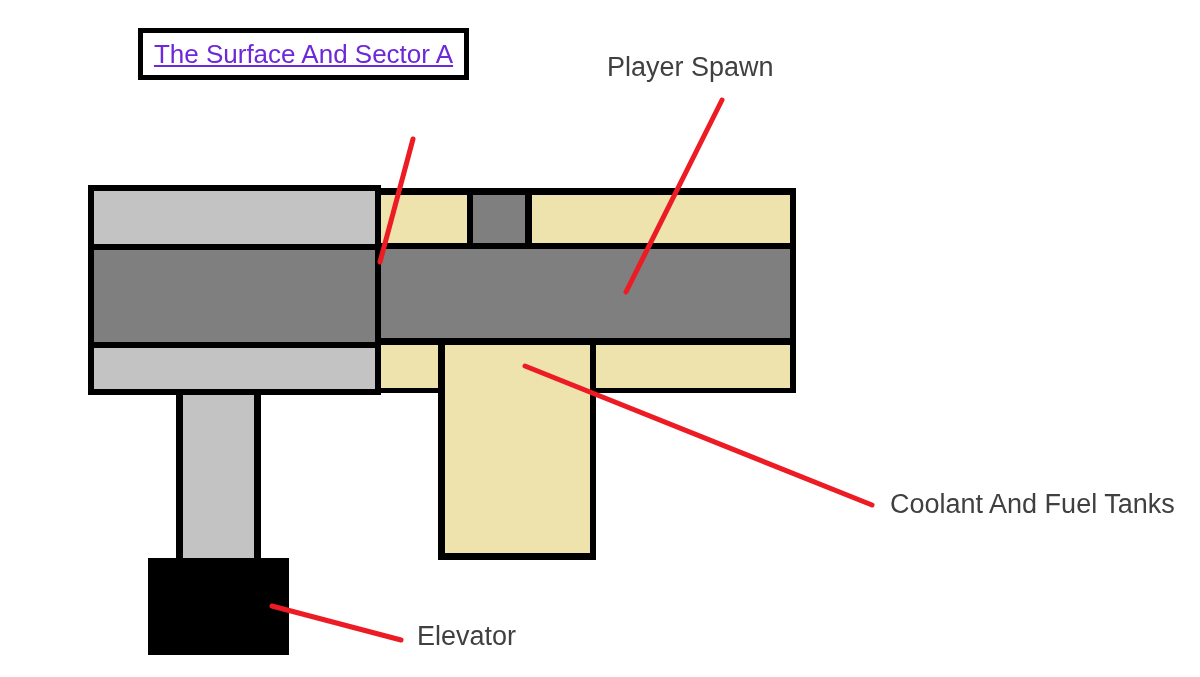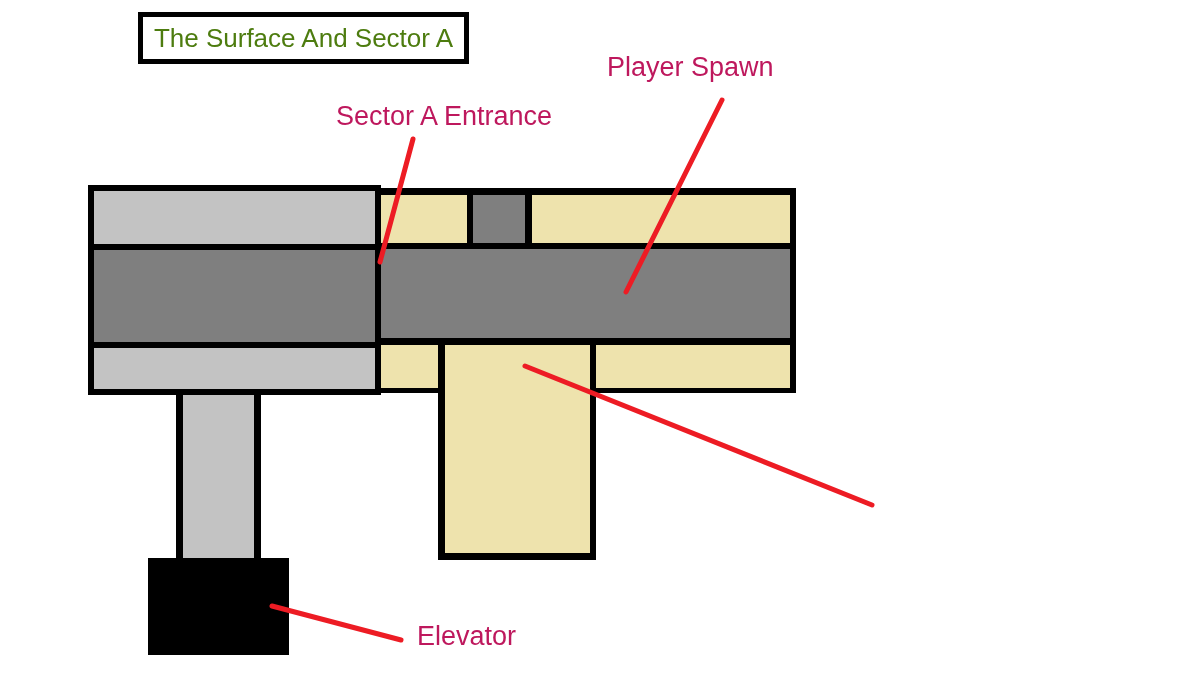--- a/index.html
+++ b/index.html
@@ -13,10 +13,10 @@
     color:#be185d; white-space:nowrap;
   }
   .titlebox {
-    position:absolute; left:138px; top:12px; width:331px; height:52px;
+    position:absolute; left:138px; top:28px; width:331px; height:52px;
     border:5px solid #000000; box-sizing:border-box; background:#FFFFFF;
     display:flex; align-items:center; justify-content:center;
-    font-size:26px; color:#4d7c0f; white-space:nowrap;
+    font-size:26px; color:#6d28d9; white-space:nowrap;text-decoration:underline;
   }
   .block { position:absolute; }
   svg.overlay { position:absolute; left:0; top:0; pointer-events:none; }

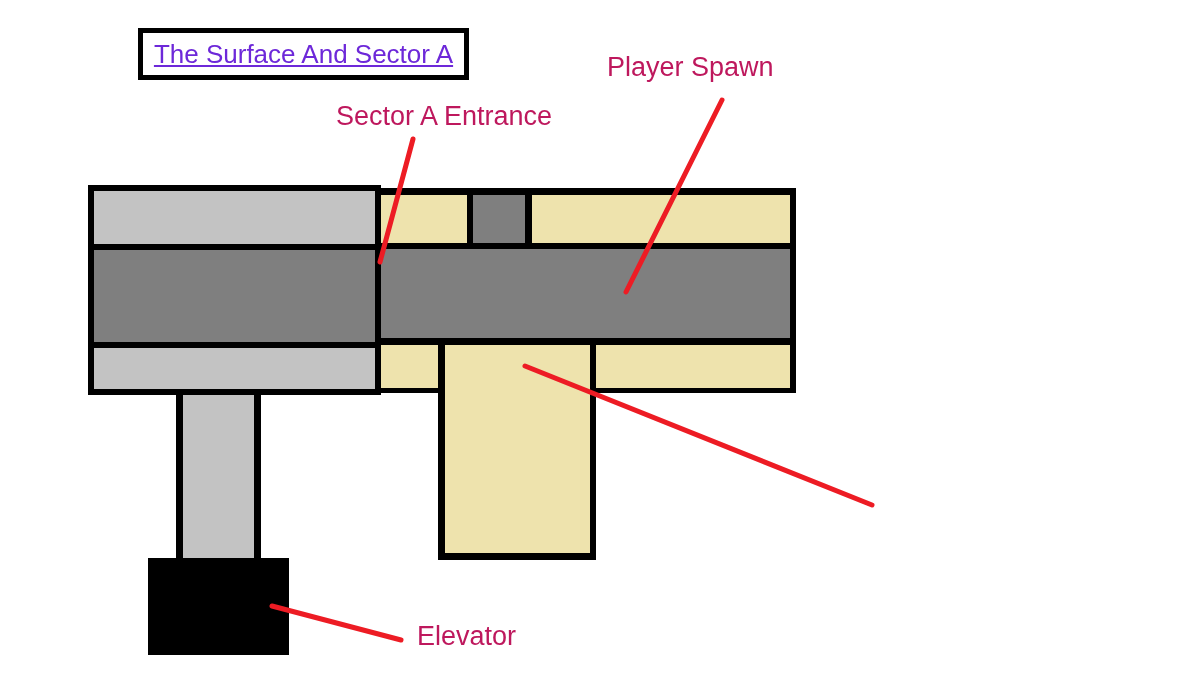--- a/index.html
+++ b/index.html
@@ -10,7 +10,7 @@
   }
   .label {
     position:absolute; font-size:27px; line-height:1;
-    color:#be185d; white-space:nowrap;
+    color:#404040; white-space:nowrap;
   }
   .titlebox {
     position:absolute; left:138px; top:28px; width:331px; height:52px;

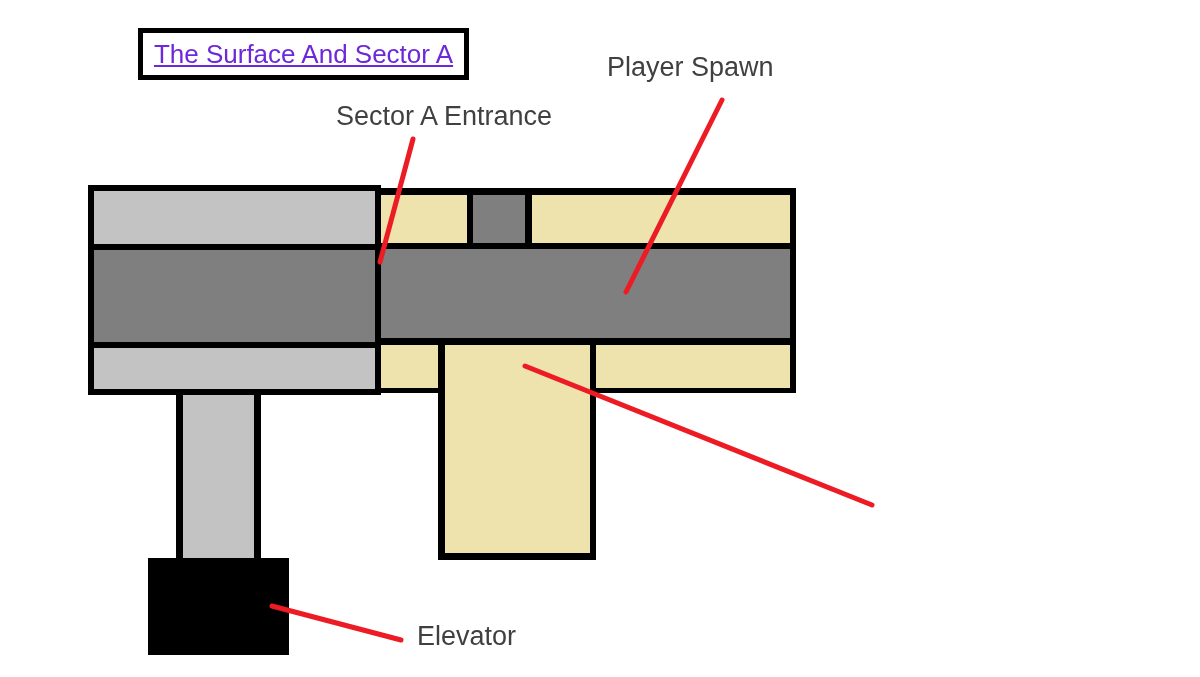--- a/index.html
+++ b/index.html
@@ -30,7 +30,6 @@
     <span>The Surface And Sector A</span>
   </div>
 
-  <div class="label" style="left:336px; top:103px;">Sector A Entrance</div>
   <div class="label" style="left:607px; top:54px;">Player Spawn</div>
   <div class="label" style="left:417px; top:623px;text-align:right;">Elevator</div>
 

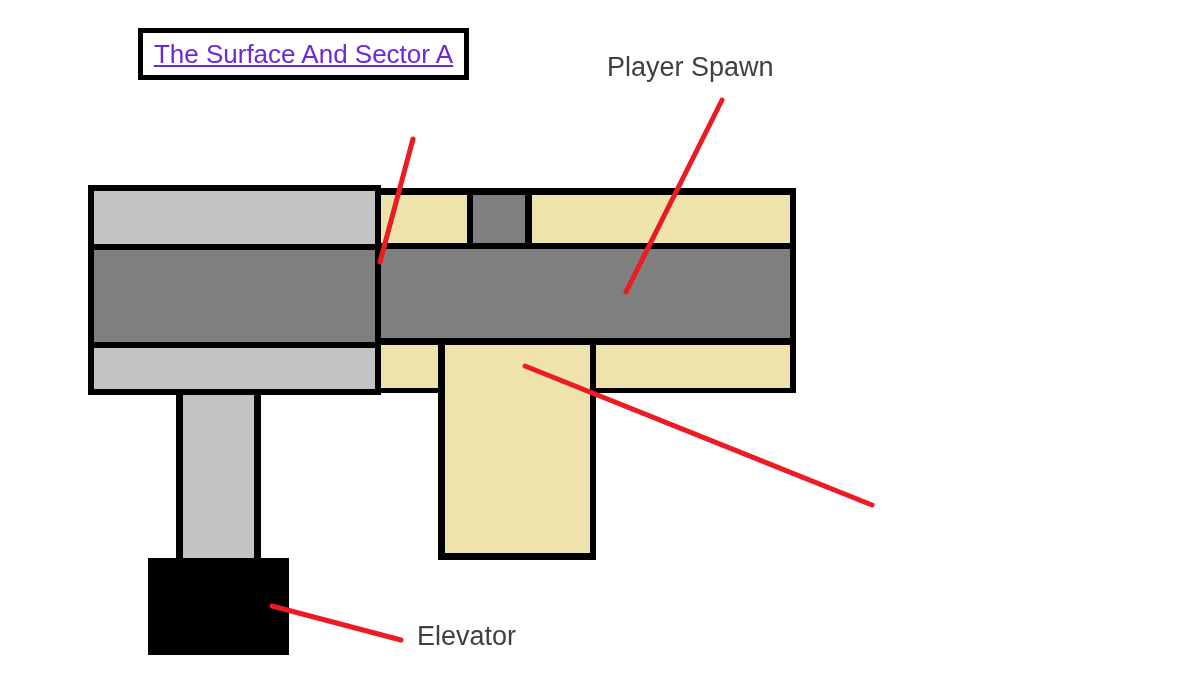--- a/index.html
+++ b/index.html
@@ -31,6 +31,7 @@
   </div>
 
   <div class="label" style="left:607px; top:54px;">Player Spawn</div>
+  <div class="label" style="left:890px; top:491px;">Coolant And Fuel Tanks</div>
   <div class="label" style="left:417px; top:623px;text-align:right;">Elevator</div>
 
   <div class="block" style="left: 88px; top: 185px; width: 293px; height: 210px; background-color: rgb(0, 0, 0);">

